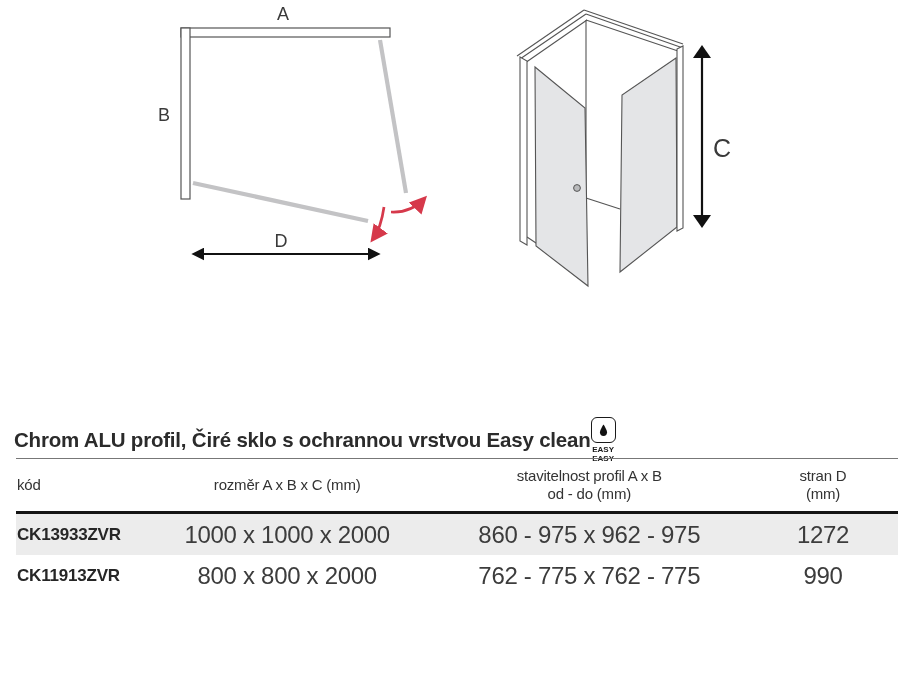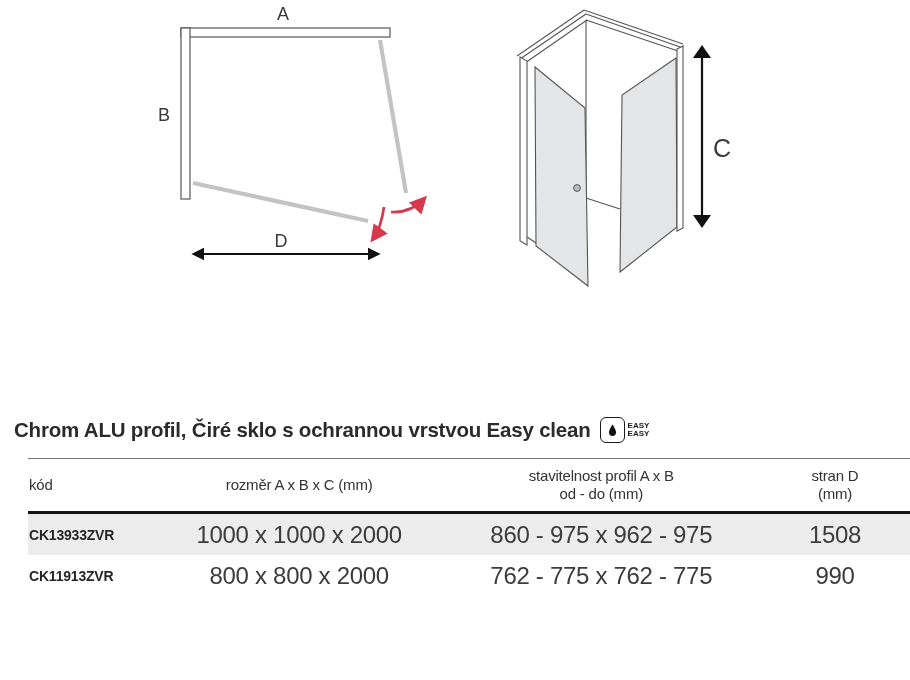--- a/index.html
+++ b/index.html
@@ -14,7 +14,7 @@
   #d3{left:480px;top:0;width:290px;height:300px;}
   svg text{fill:#3a3a3a;font-family:"Liberation Sans",sans-serif;}
 
-  .title-row{position:absolute;left:14px;top:417px;display:flex;align-items:center;gap:9px;}
+  .title-row{position:absolute;left:14px;top:417px;display:flex;align-items:center;}
   h1{margin:0;font-size:20.5px;font-weight:700;color:#2b2b2b;letter-spacing:-0.2px;white-space:nowrap;}
   .badge{display:flex;align-items:center;gap:3px;}
   .badge-box{width:23px;height:24px;border:1.7px solid #1a1a1a;border-radius:6px;

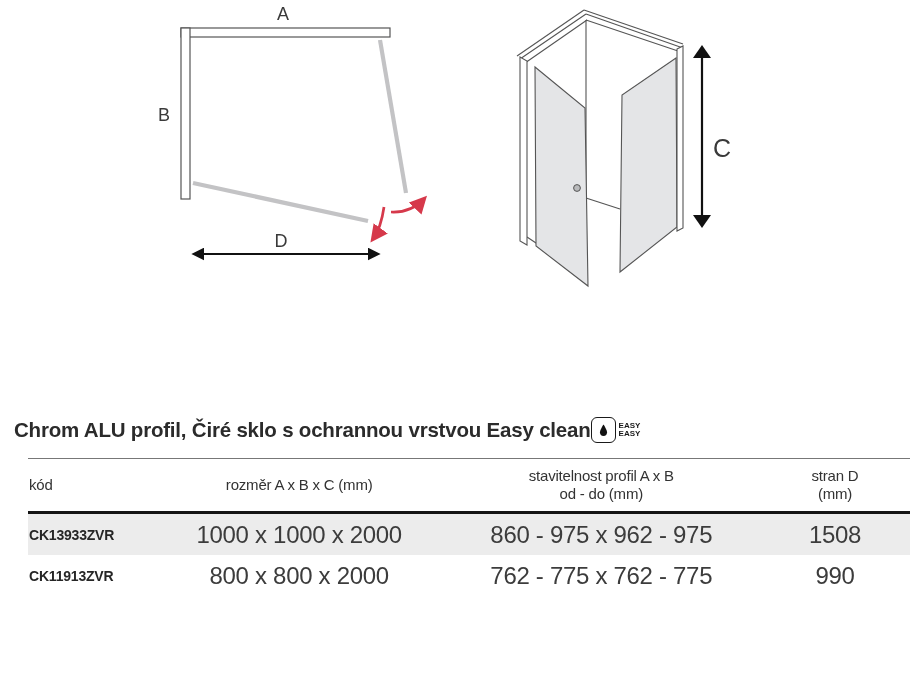--- a/index.html
+++ b/index.html
@@ -16,7 +16,7 @@
 
   .title-row{position:absolute;left:14px;top:417px;display:flex;align-items:center;}
   h1{margin:0;font-size:20.5px;font-weight:700;color:#2b2b2b;letter-spacing:-0.2px;white-space:nowrap;}
-  .badge{display:flex;align-items:center;gap:3px;}
+  .badge{display:flex;align-items:center;gap:3px;flex-direction:column;}
   .badge-box{width:23px;height:24px;border:1.7px solid #1a1a1a;border-radius:6px;
     display:flex;align-items:center;justify-content:center;background:#fff;}
   .badge-box svg{width:13px;height:15px;}

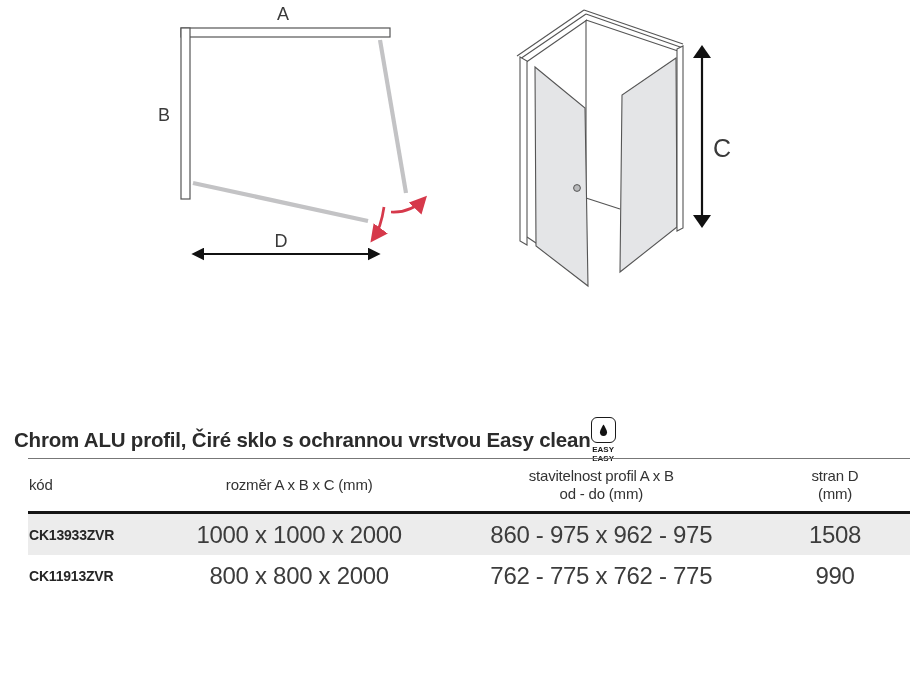--- a/index.html
+++ b/index.html
@@ -23,7 +23,7 @@
   .badge-text{display:flex;flex-direction:column;font-size:8px;font-weight:700;
     line-height:8.5px;color:#1a1a1a;}
 
-  table{position:absolute;left:28px;top:458px;width:882px;border-collapse:collapse;table-layout:fixed;}
+  table{position:absolute;left:16px;top:458px;width:882px;border-collapse:collapse;table-layout:fixed;}
   thead th{
     border-top:1px solid #777;border-bottom:3px solid #141414;
     font-weight:400;font-size:15px;color:#333;height:52px;

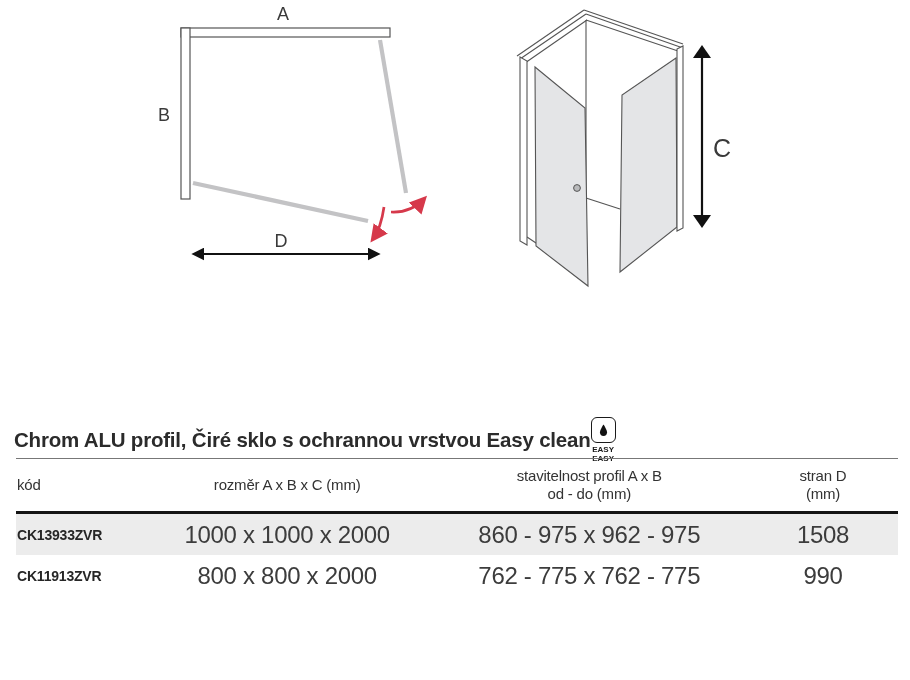--- a/index.html
+++ b/index.html
@@ -31,7 +31,7 @@
   }
   th.left-al{text-align:left;padding-left:1px;}
   tbody td{height:41px;font-size:24px;color:#3c3c3c;text-align:center;padding:0;letter-spacing:-0.3px;}
-  td.kod{font-weight:700;font-size:14px;color:#262626;text-align:left;padding-left:1px;letter-spacing:-0.2px;}
+  td.kod{font-weight:700;font-size:17px;color:#262626;text-align:left;padding-left:1px;letter-spacing:-0.2px;}
   tbody tr:nth-child(odd){background:#ececec;}
   tbody tr:nth-child(even){background:#ffffff;}
 </style>

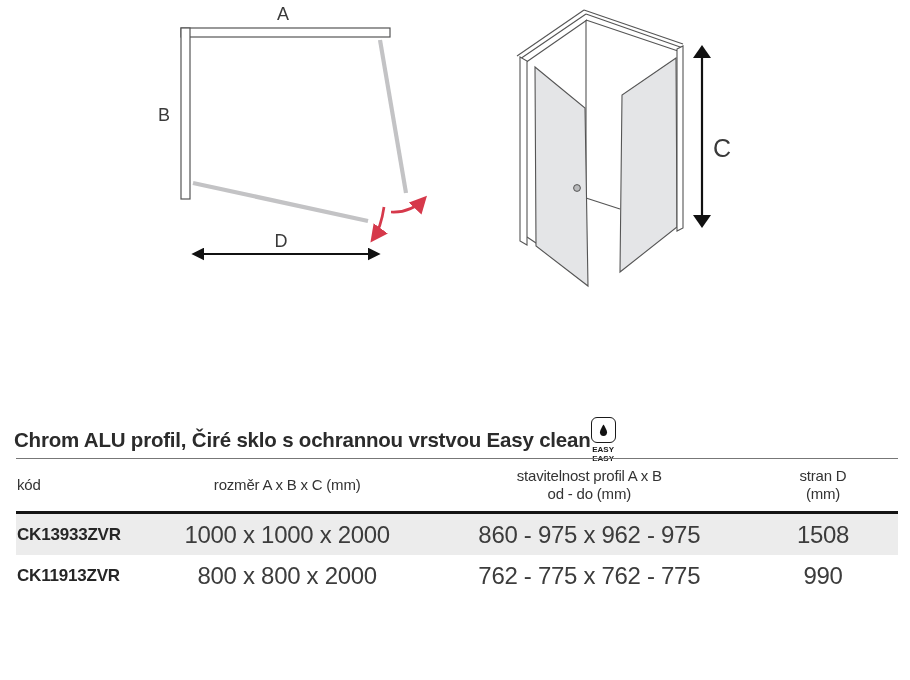--- a/index.html
+++ b/index.html
@@ -126,7 +126,7 @@
         <td class="kod">CK13933ZVR</td>
         <td>1000 x 1000 x 2000</td>
         <td>860 - 975 x 962 - 975</td>
-        <td>1508</td>
+        <td>1272</td>
       </tr>
       <tr>
         <td class="kod">CK11913ZVR</td>

